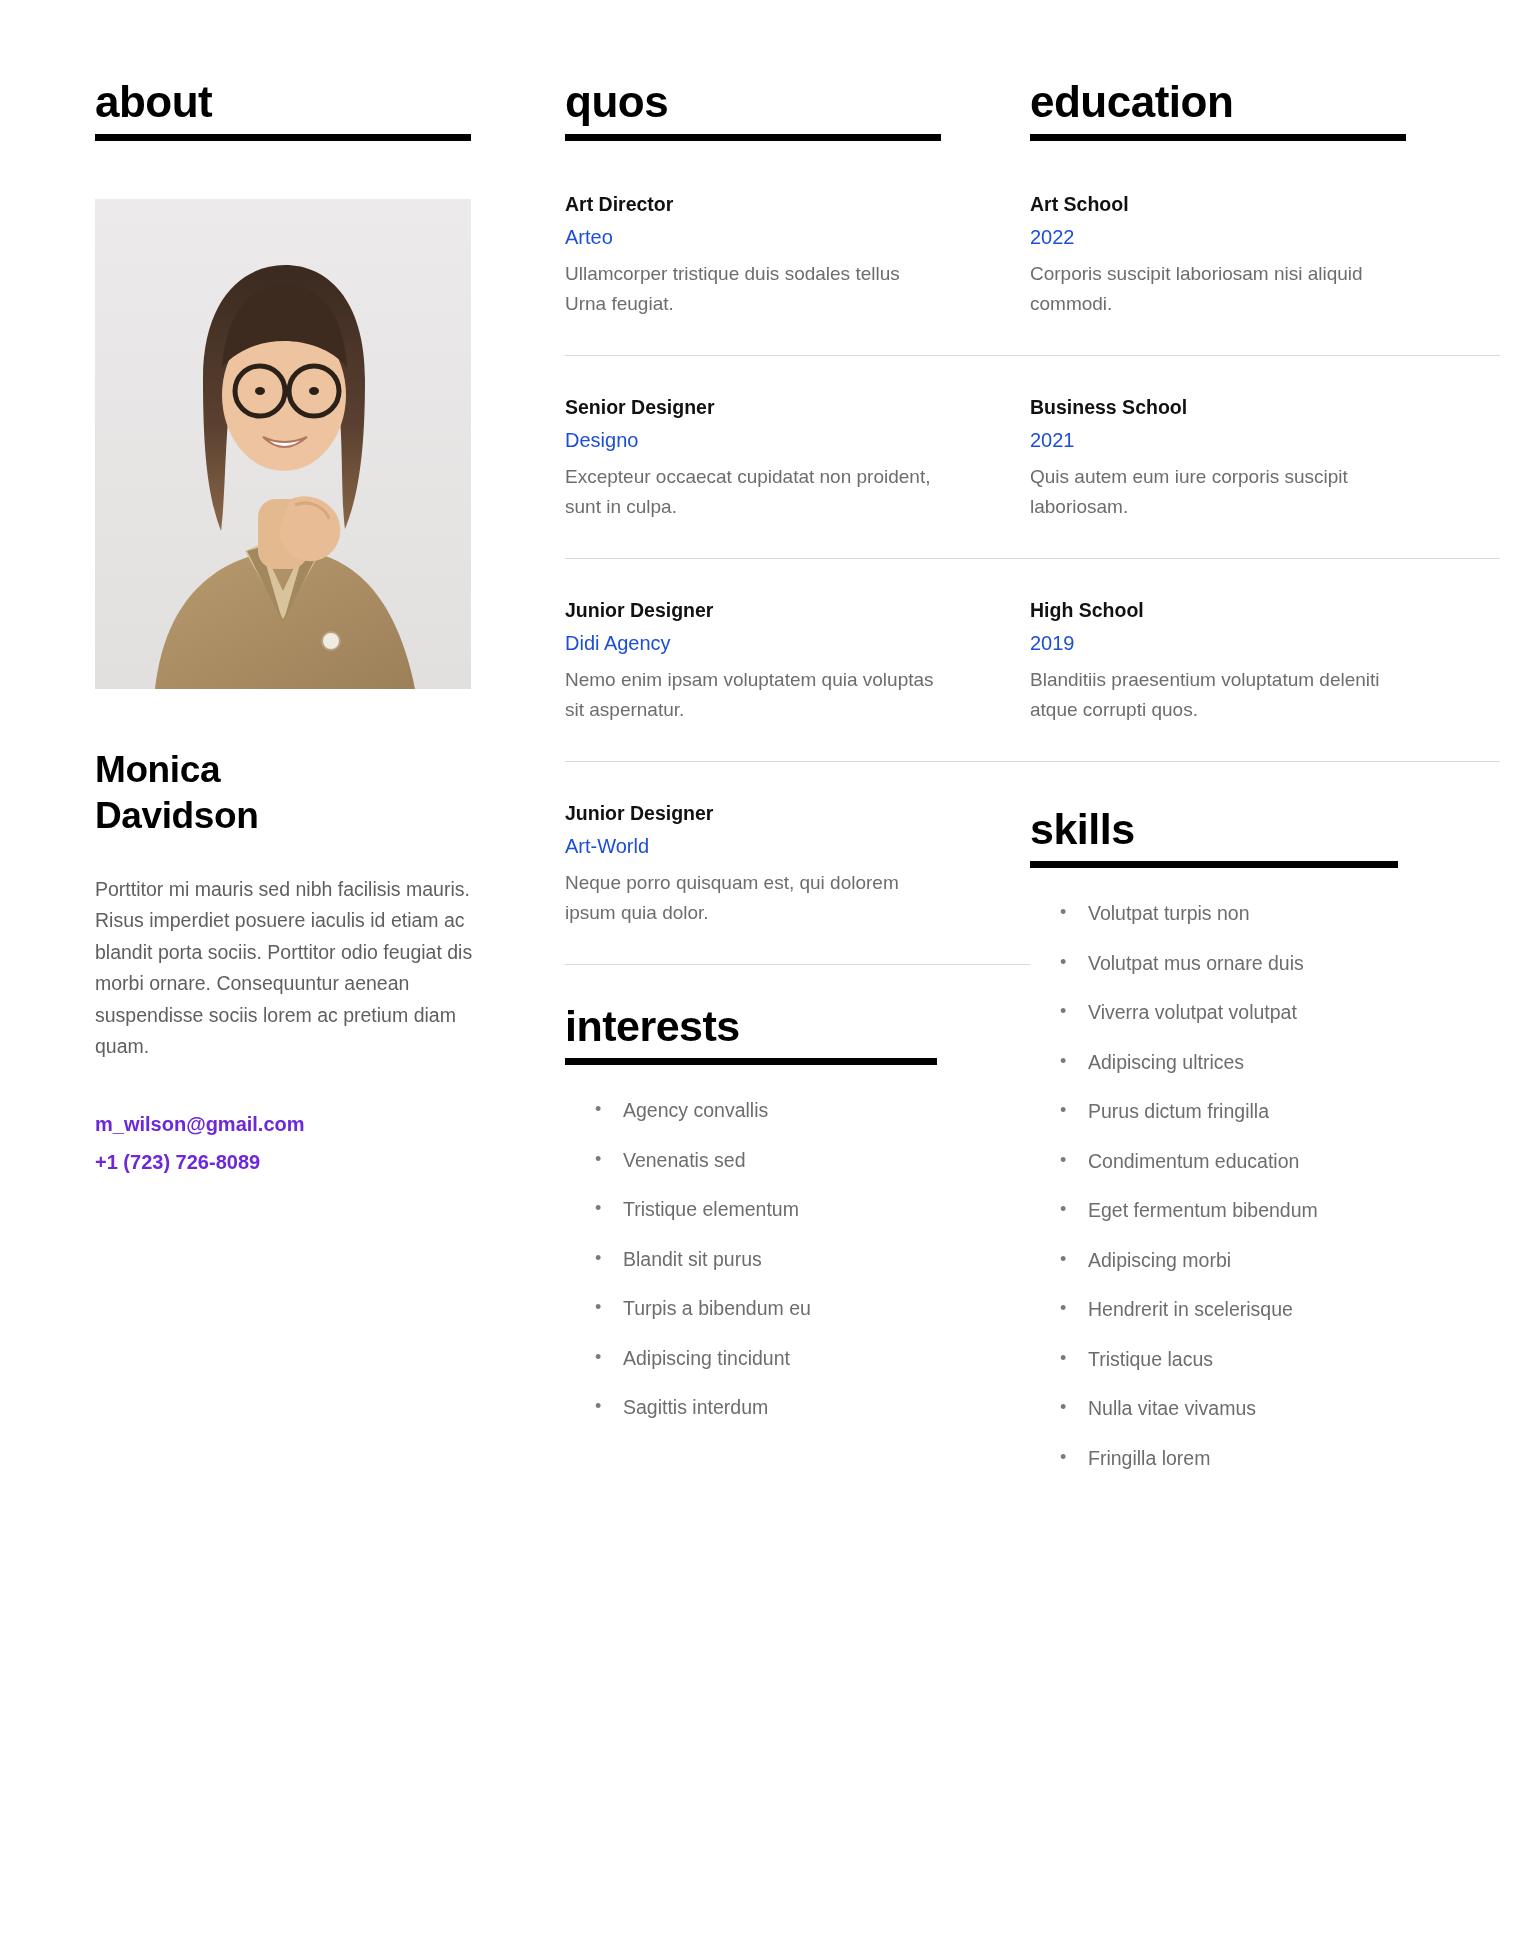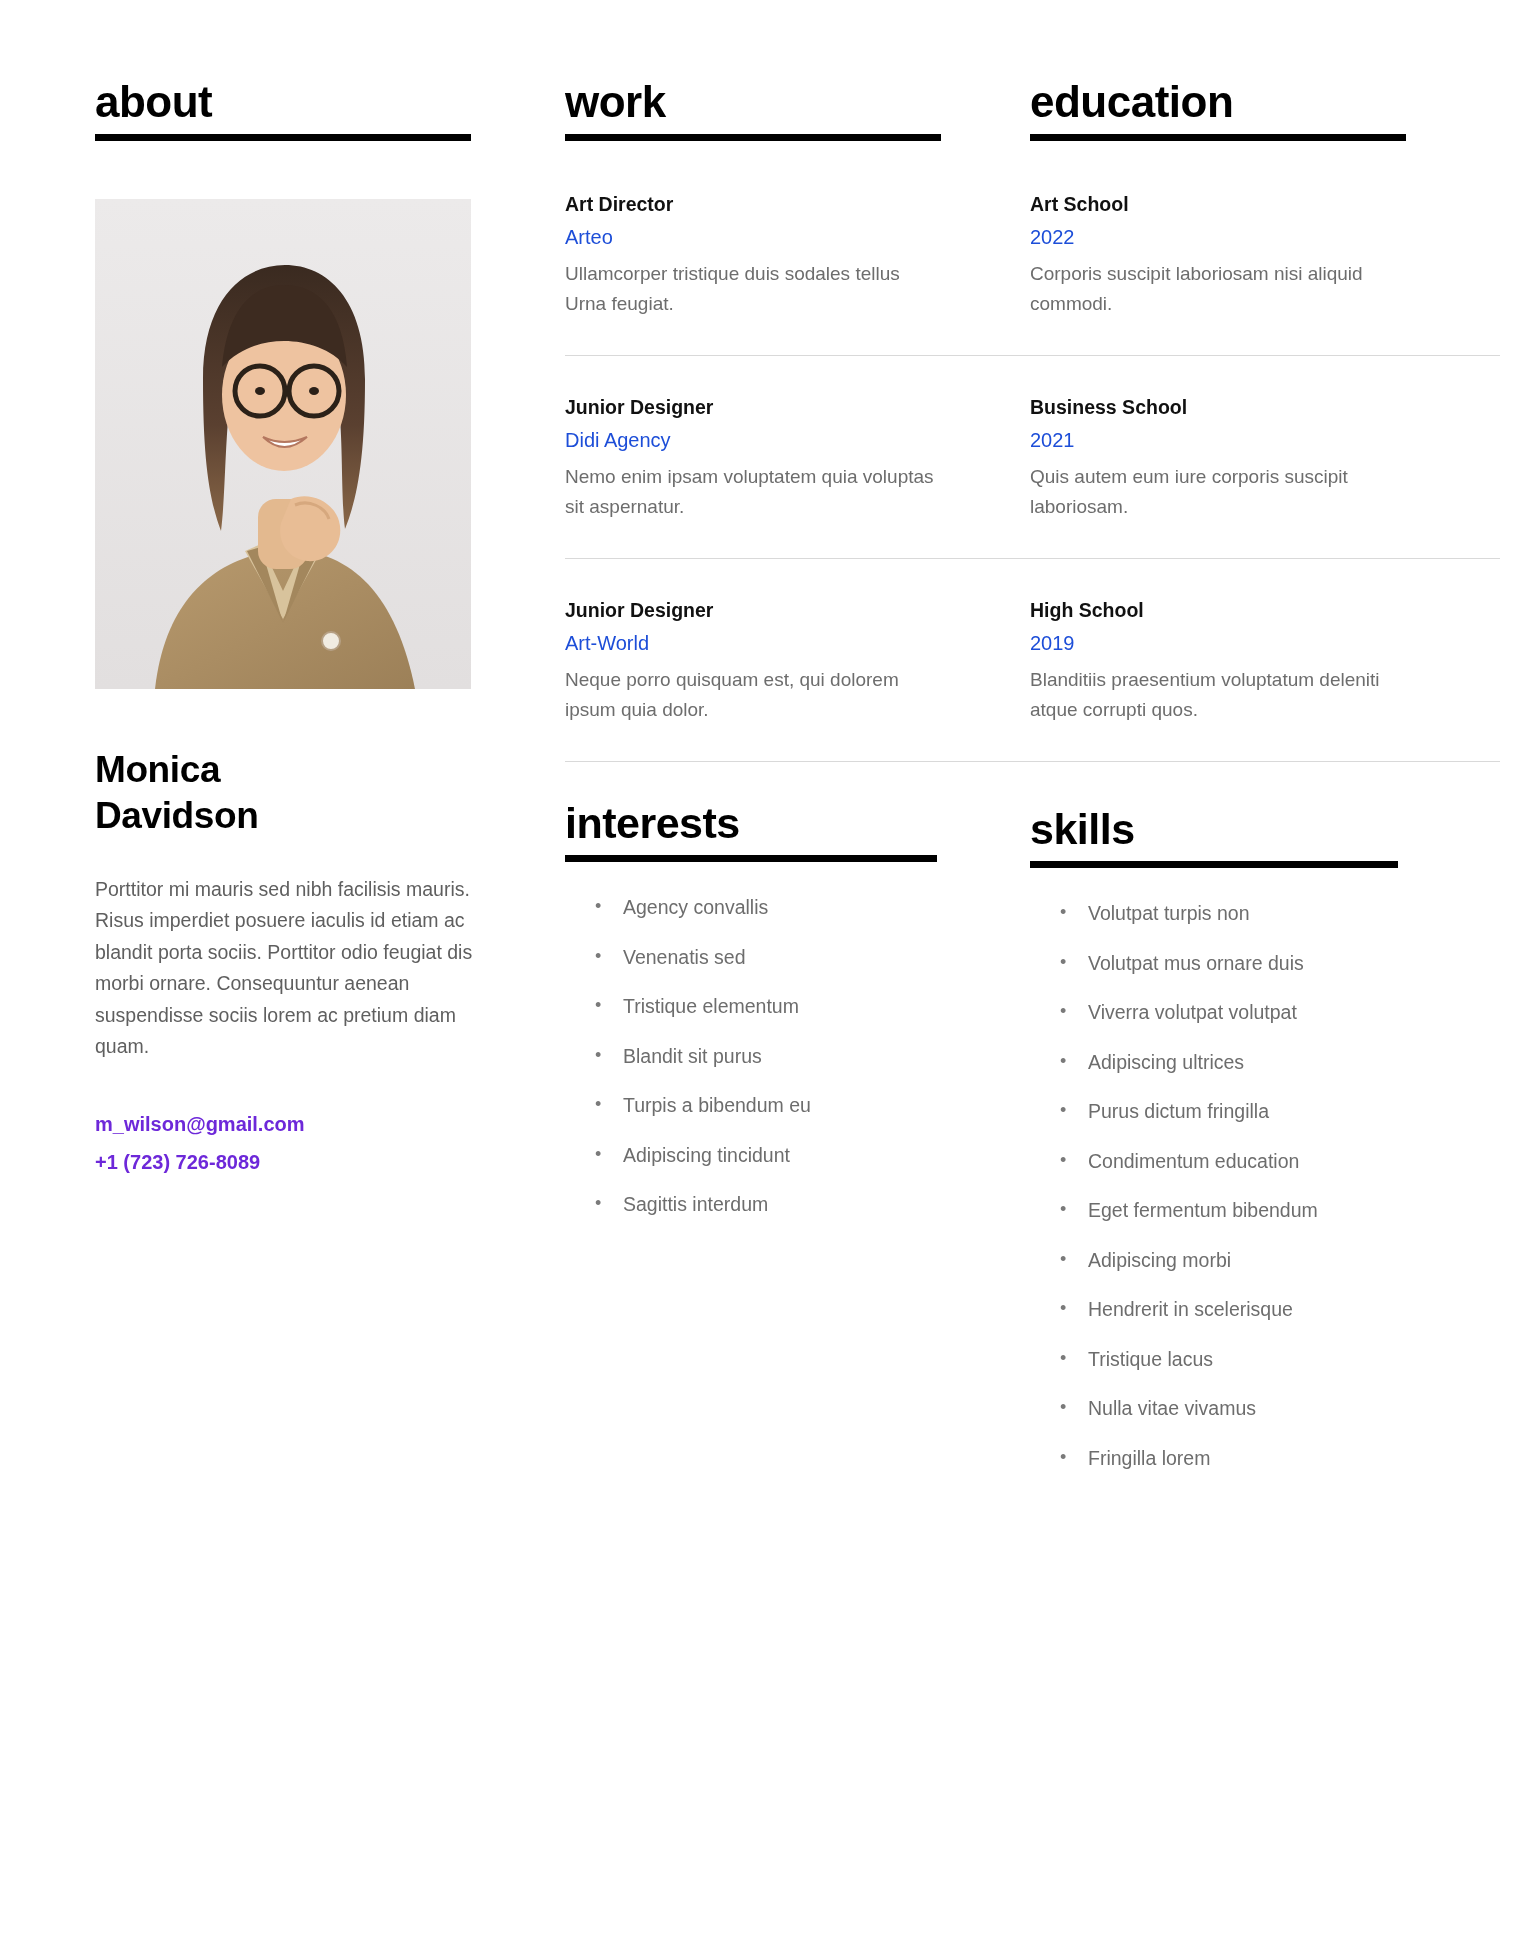--- a/index.html
+++ b/index.html
@@ -214,7 +214,7 @@
     </div>
 
     <div class="col-work">
-      <h1 class="sec-head">work</h1>
+      <h1 class="sec-head">quos</h1>
       <div class="sec-rule rule-work"></div>
 
       <div class="entries">

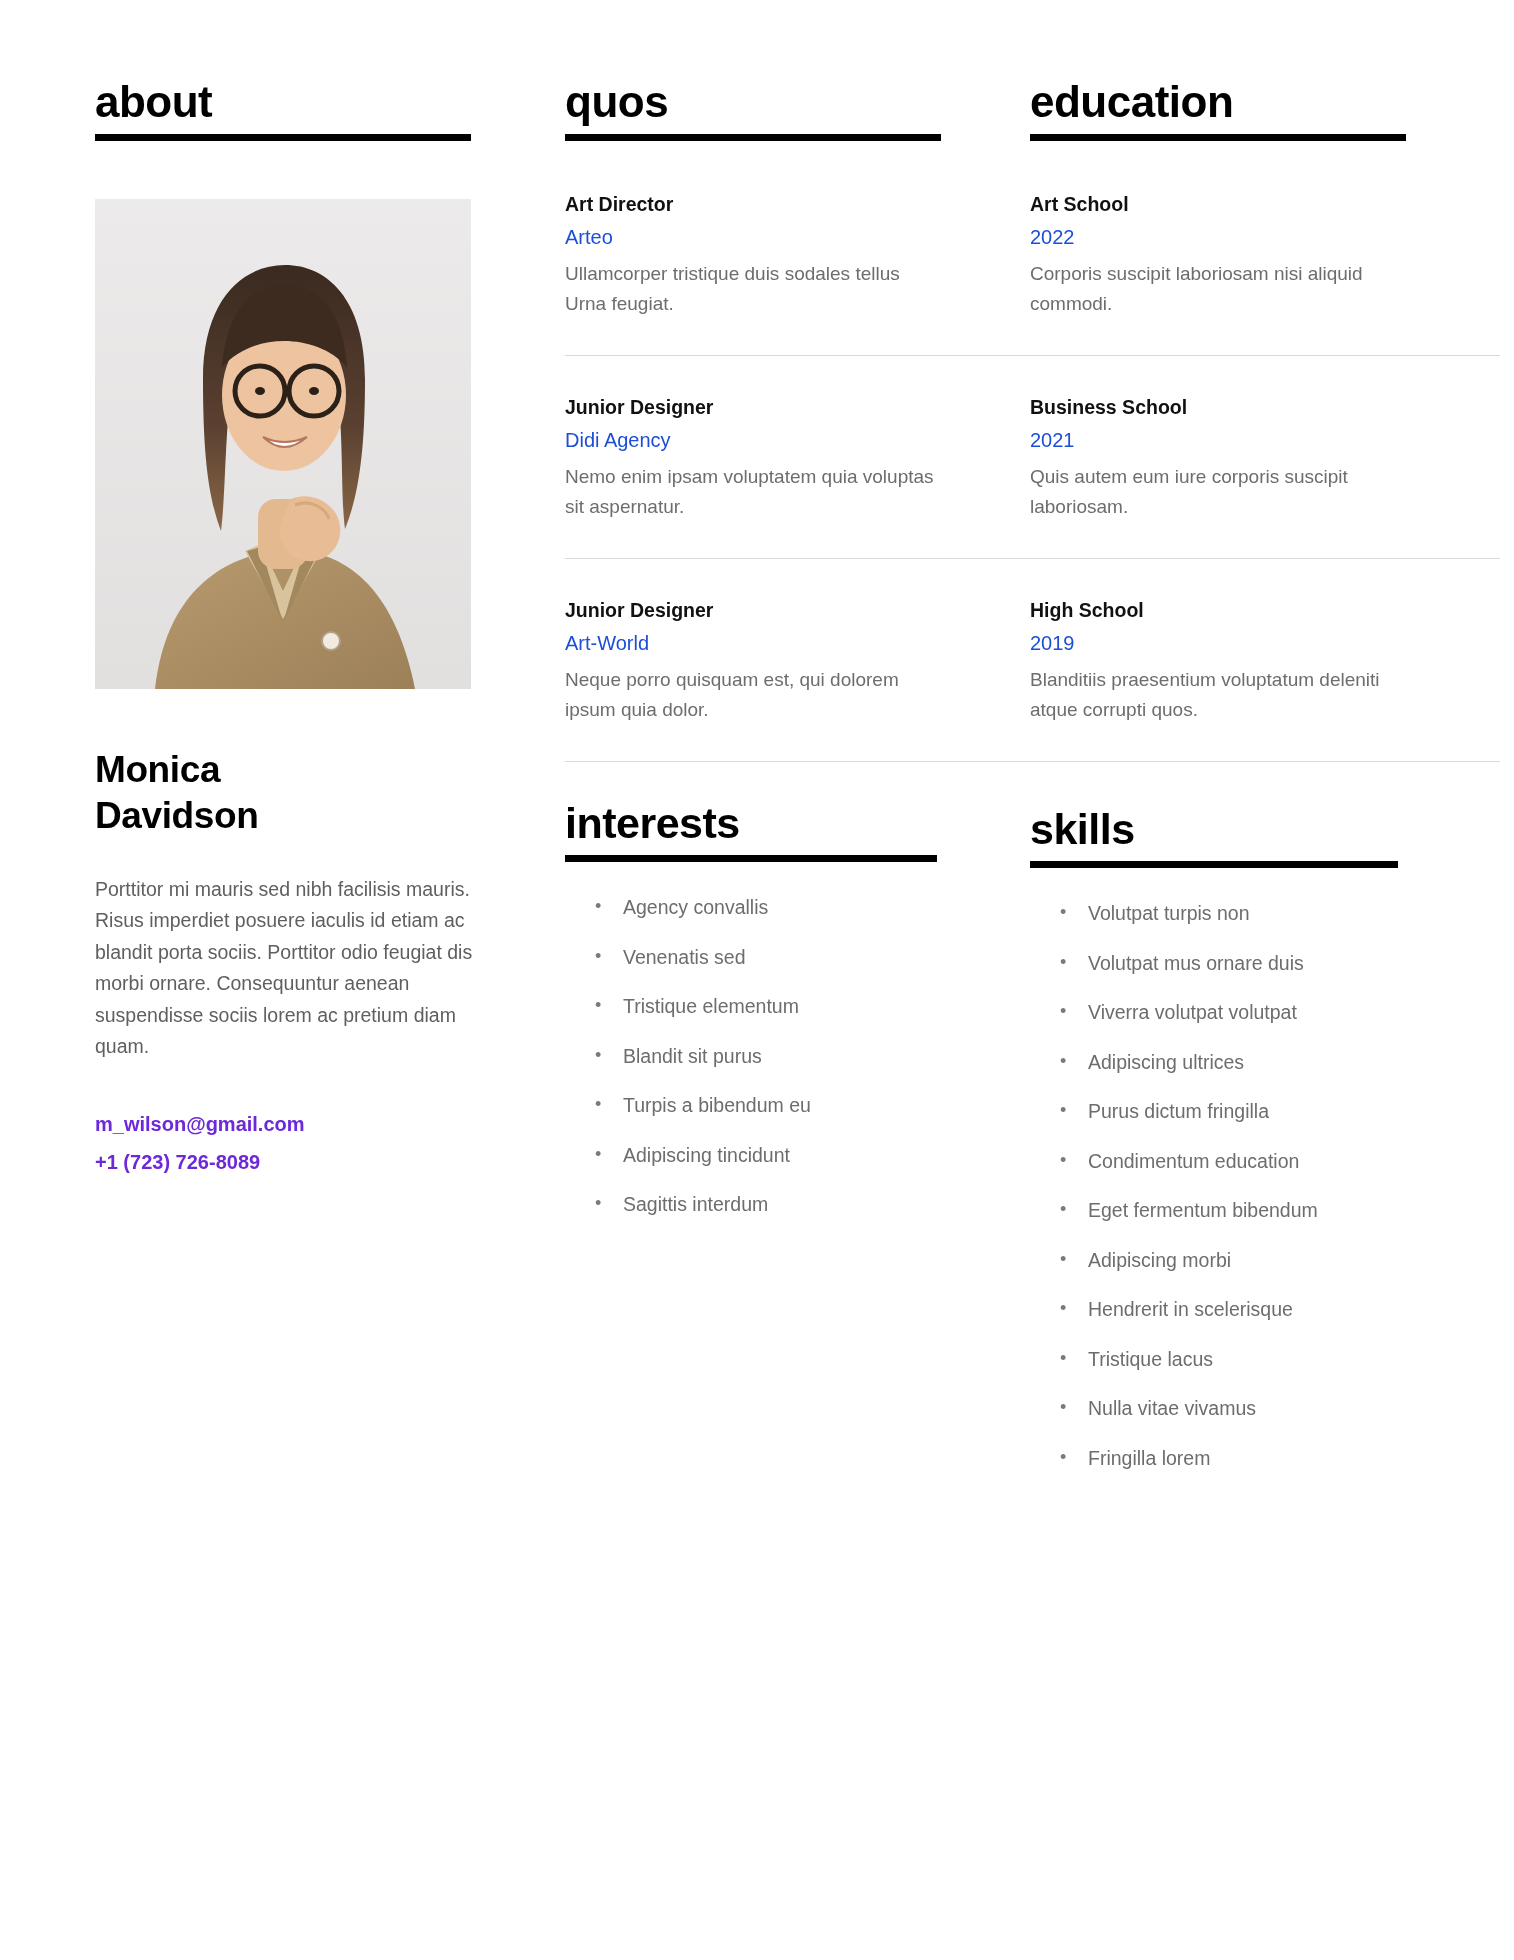--- a/index.html
+++ b/index.html
@@ -224,6 +224,11 @@
           <p class="entry-desc">Ullamcorper tristique duis sodales tellus Urna feugiat.</p>
         </div>
         <div class="entry">
+          <div class="entry-title">Senior Designer</div>
+          <div class="entry-sub">Designo</div>
+          <p class="entry-desc">Excepteur occaecat cupidatat non proident, sunt in culpa.</p>
+        </div>
+        <div class="entry">
           <div class="entry-title">Junior Designer</div>
           <div class="entry-sub">Didi Agency</div>
           <p class="entry-desc">Nemo enim ipsam voluptatem quia voluptas sit aspernatur.</p>

